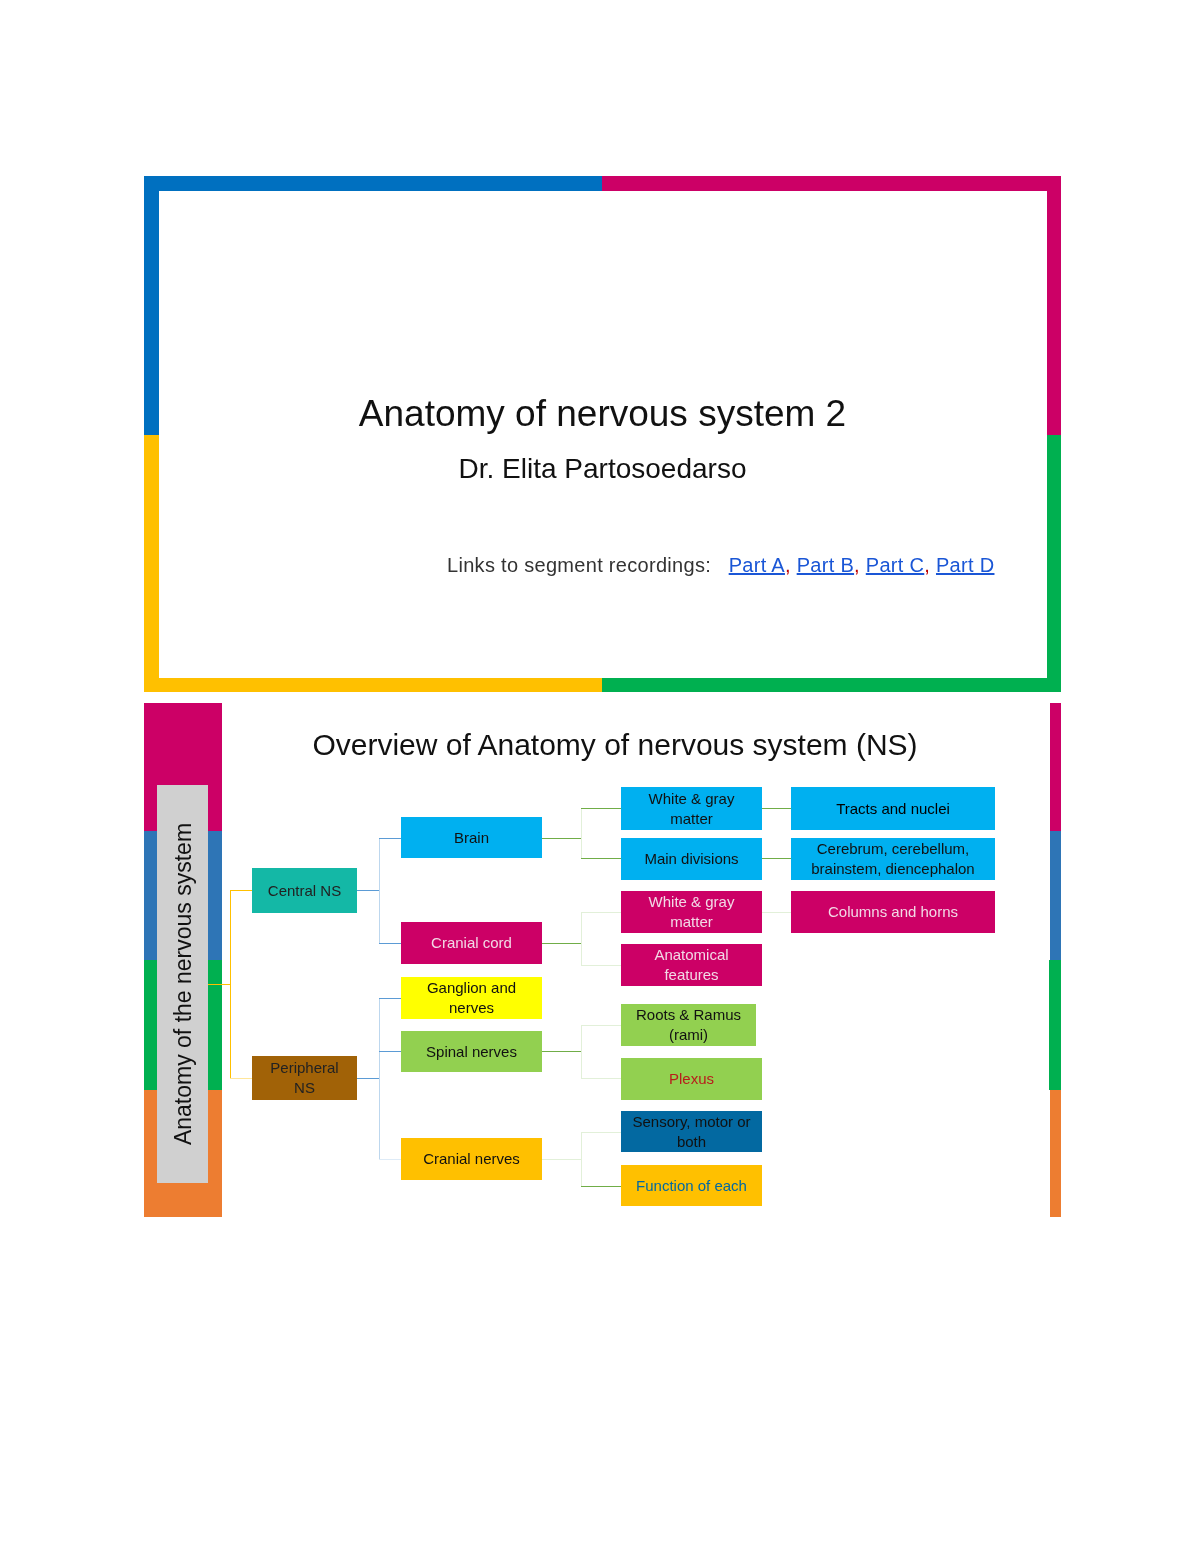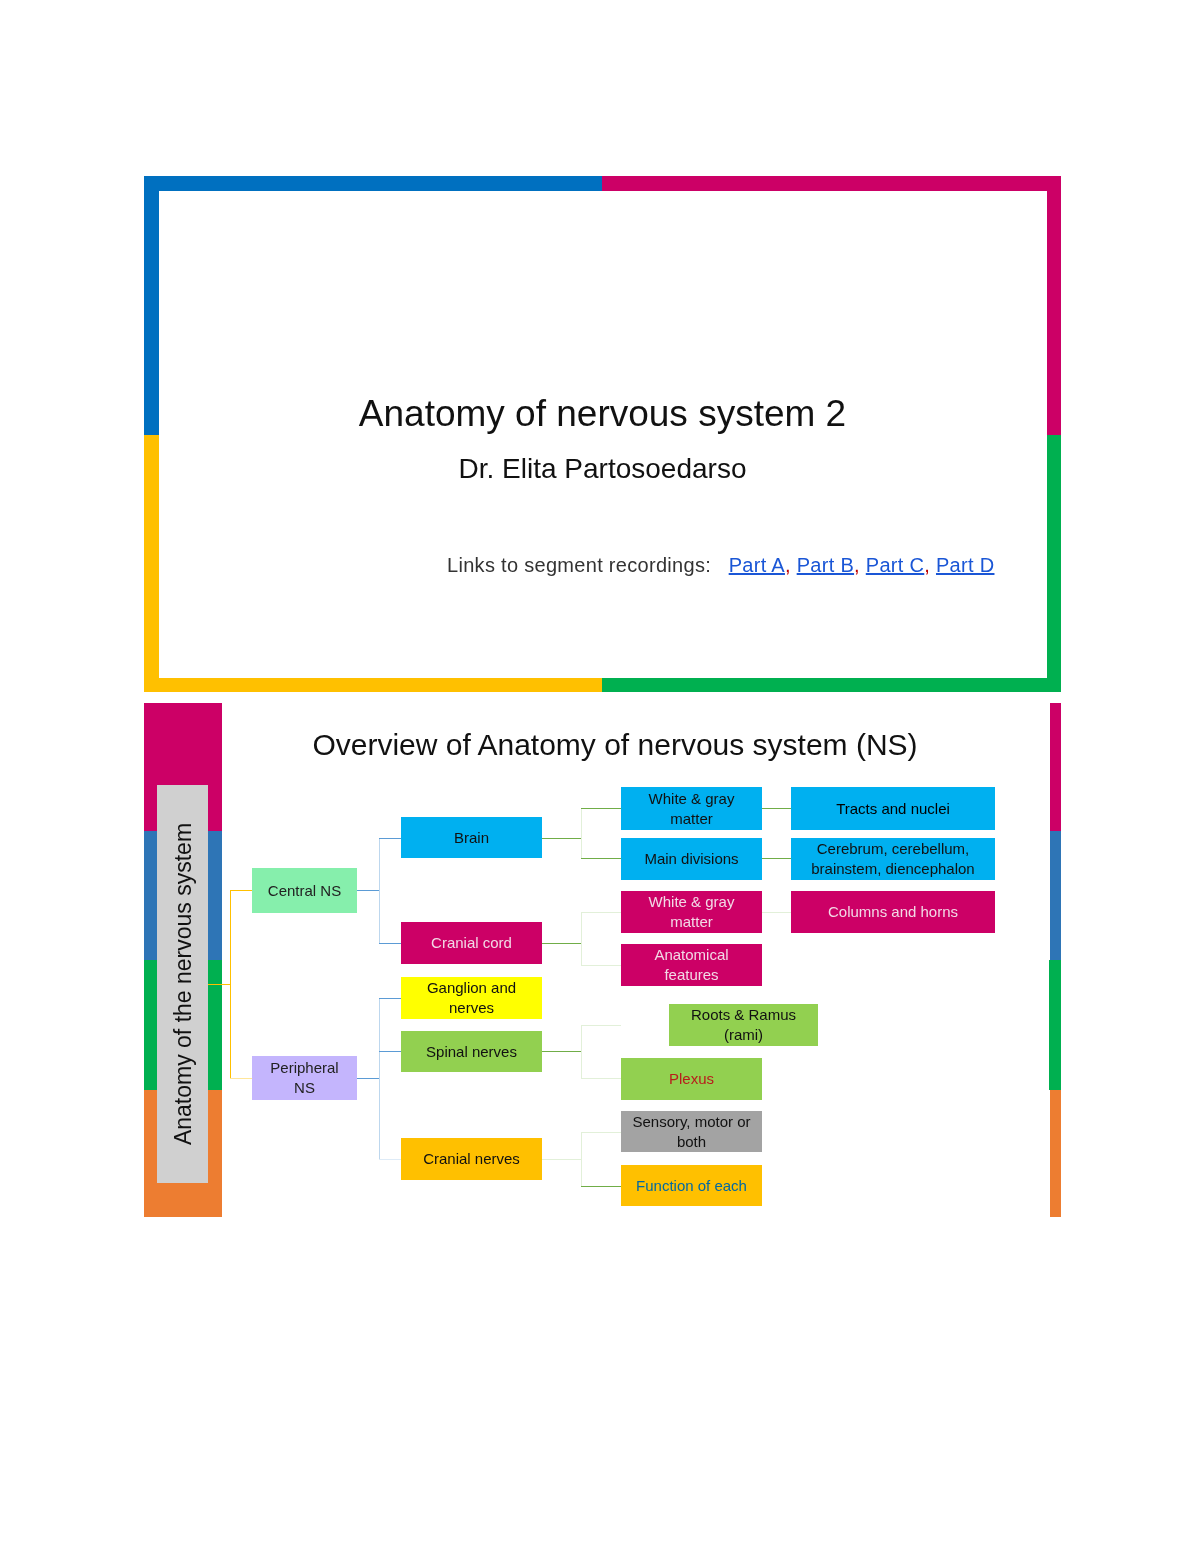--- a/index.html
+++ b/index.html
@@ -64,7 +64,7 @@
   <div class="line" style="left:230px;top:890px;width:22px;height:1px;background:#FFC000;"></div>
   <div class="line" style="left:230px;top:1078px;width:22px;height:1px;background:#FFE699;"></div>
 
-  <div class="node" style="left:252px;top:868px;width:105px;height:45px;background:#86efac;color:#222;">Central NS</div>
+  <div class="node" style="left:252px;top:868px;width:105px;height:45px;background:#14b8a6;color:#222;">Central NS</div>
   <div class="node" style="left:252px;top:1056px;width:105px;height:44px;background:#c4b5fd;color:#222;padding:16px 20px;">Peripheral NS</div>
 
   <div class="line" style="left:357px;top:890px;width:23px;height:1px;background:#5B9BD5;"></div>

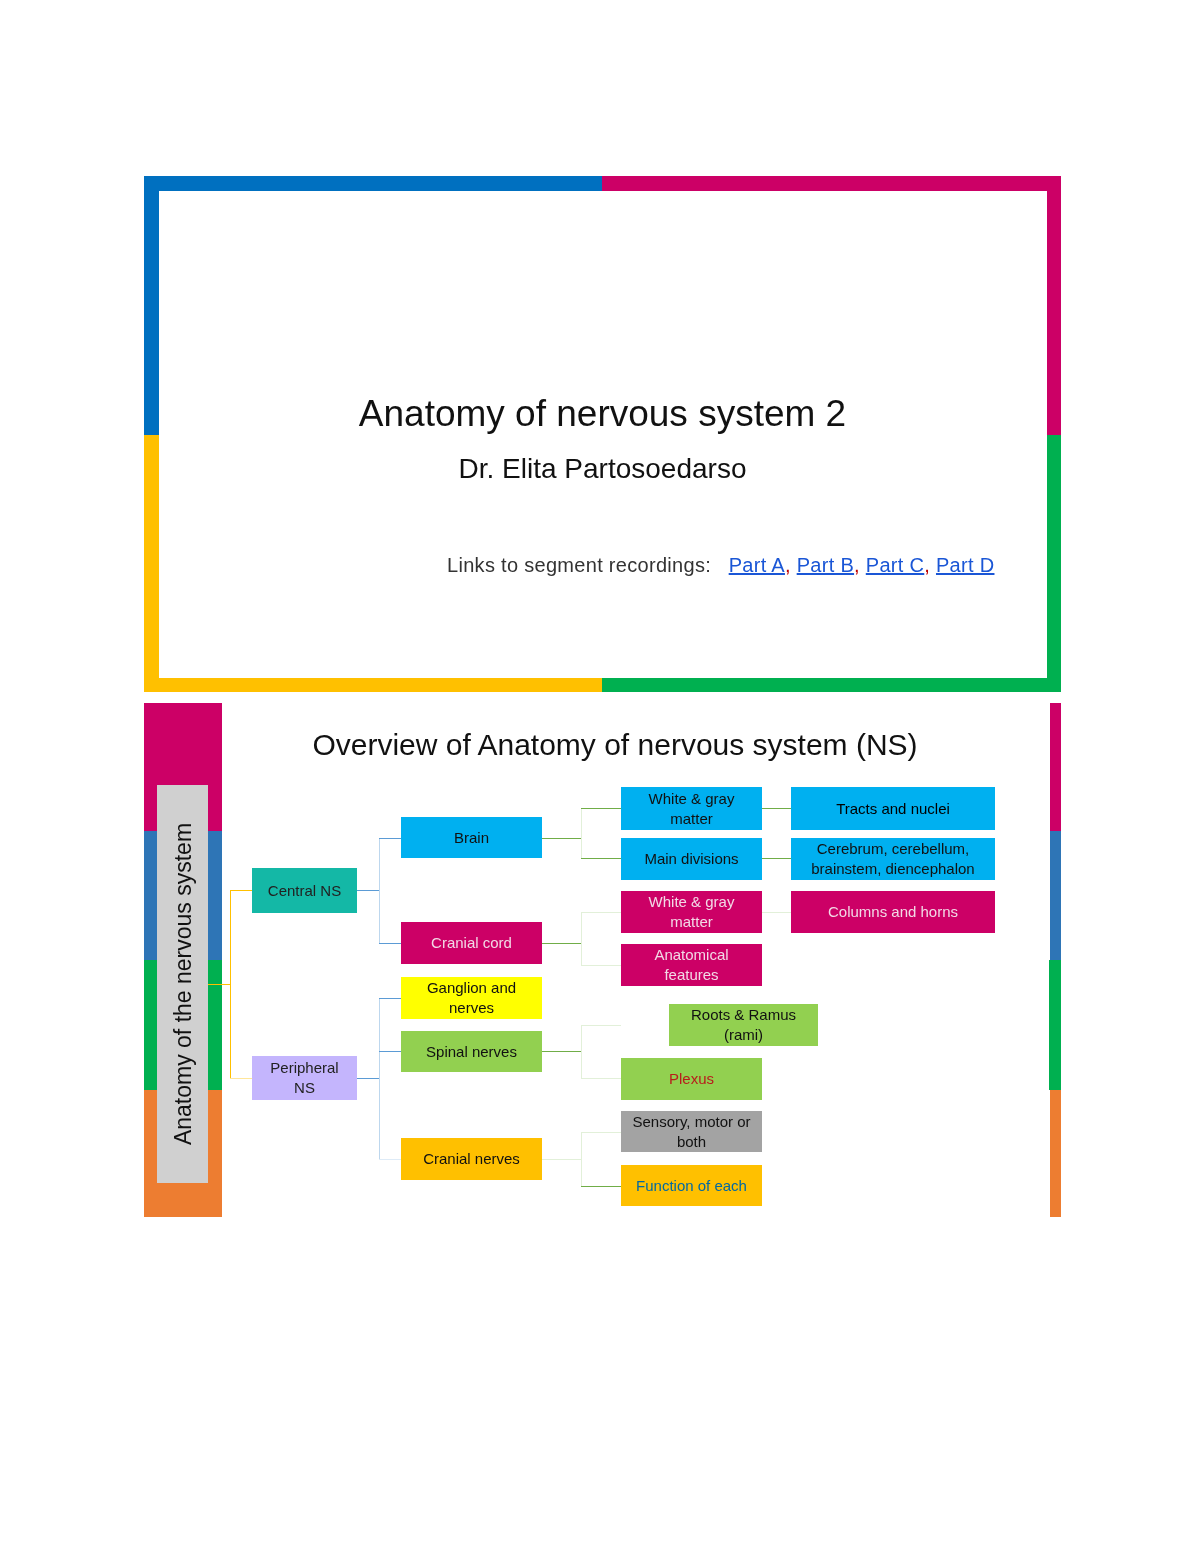--- a/index.html
+++ b/index.html
@@ -108,7 +108,7 @@
   <div class="node" style="left:621px;top:838px;width:141px;height:42px;background:#00B0F0;color:#111;">Main divisions</div>
   <div class="node" style="left:621px;top:891px;width:141px;height:42px;background:#CC0066;color:#f2d9e6;padding:0 18px;">White &amp; gray matter</div>
   <div class="node" style="left:621px;top:944px;width:141px;height:42px;background:#CC0066;color:#f2d9e6;padding:6px 22px;">Anatomical features</div>
-  <div class="node" style="left:621px;top:1004px;width:149px;height:42px;background:#92D050;color:#111;padding:0 12px;margin-left:48px;">Roots &amp; Ramus (rami)</div>
+  <div class="node" style="left:621px;top:1004px;width:135px;height:42px;background:#92D050;color:#111;padding:0 12px;">Roots &amp; Ramus (rami)</div>
   <div class="node" style="left:621px;top:1058px;width:141px;height:42px;background:#92D050;color:#b91c1c;">Plexus</div>
   <div class="node" style="left:621px;top:1111px;width:141px;height:41px;background:#a3a3a3;color:#111;padding:0 2px;">Sensory, motor or both</div>
   <div class="node" style="left:621px;top:1165px;width:141px;height:41px;background:#FFC000;color:#0369a1;">Function of each</div>

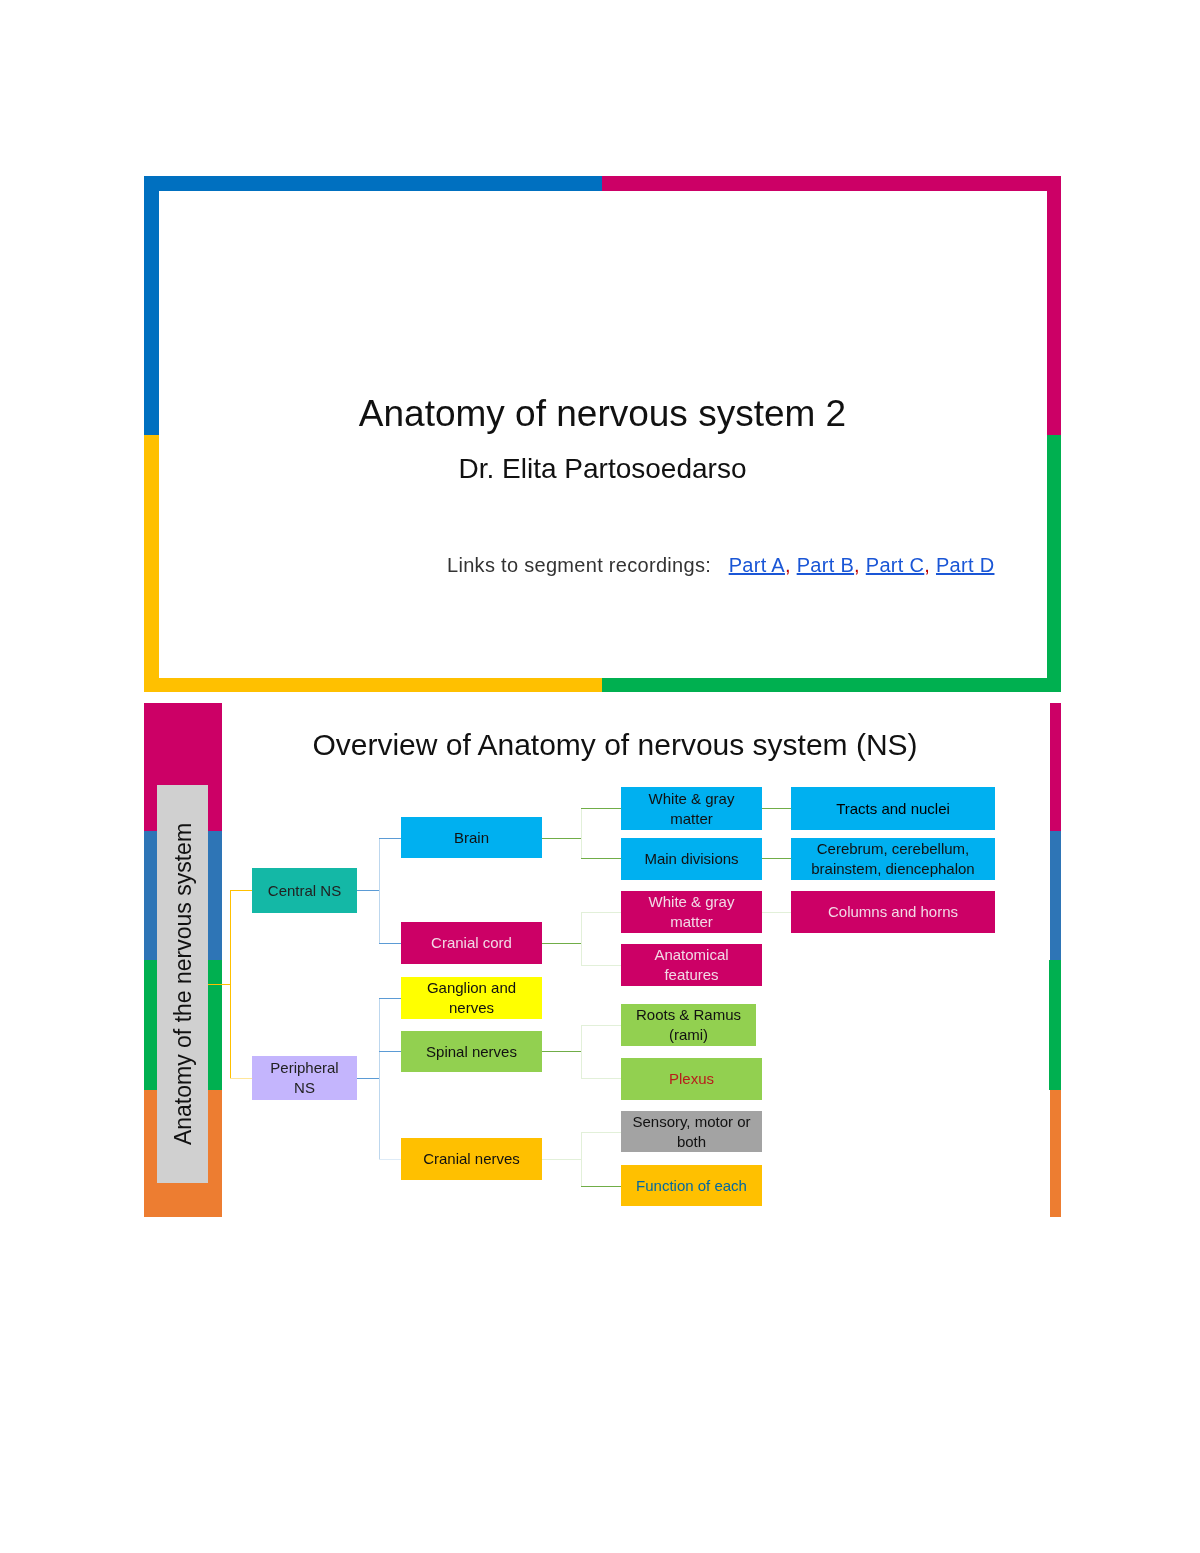--- a/index.html
+++ b/index.html
@@ -65,7 +65,7 @@
   <div class="line" style="left:230px;top:1078px;width:22px;height:1px;background:#FFE699;"></div>
 
   <div class="node" style="left:252px;top:868px;width:105px;height:45px;background:#14b8a6;color:#222;">Central NS</div>
-  <div class="node" style="left:252px;top:1056px;width:105px;height:44px;background:#c4b5fd;color:#222;padding:16px 20px;">Peripheral NS</div>
+  <div class="node" style="left:252px;top:1056px;width:105px;height:44px;background:#a16207;color:#222;padding:16px 20px;">Peripheral NS</div>
 
   <div class="line" style="left:357px;top:890px;width:23px;height:1px;background:#5B9BD5;"></div>
   <div class="line" style="left:379px;top:838px;width:1px;height:105px;background:#BDD7EE;"></div>

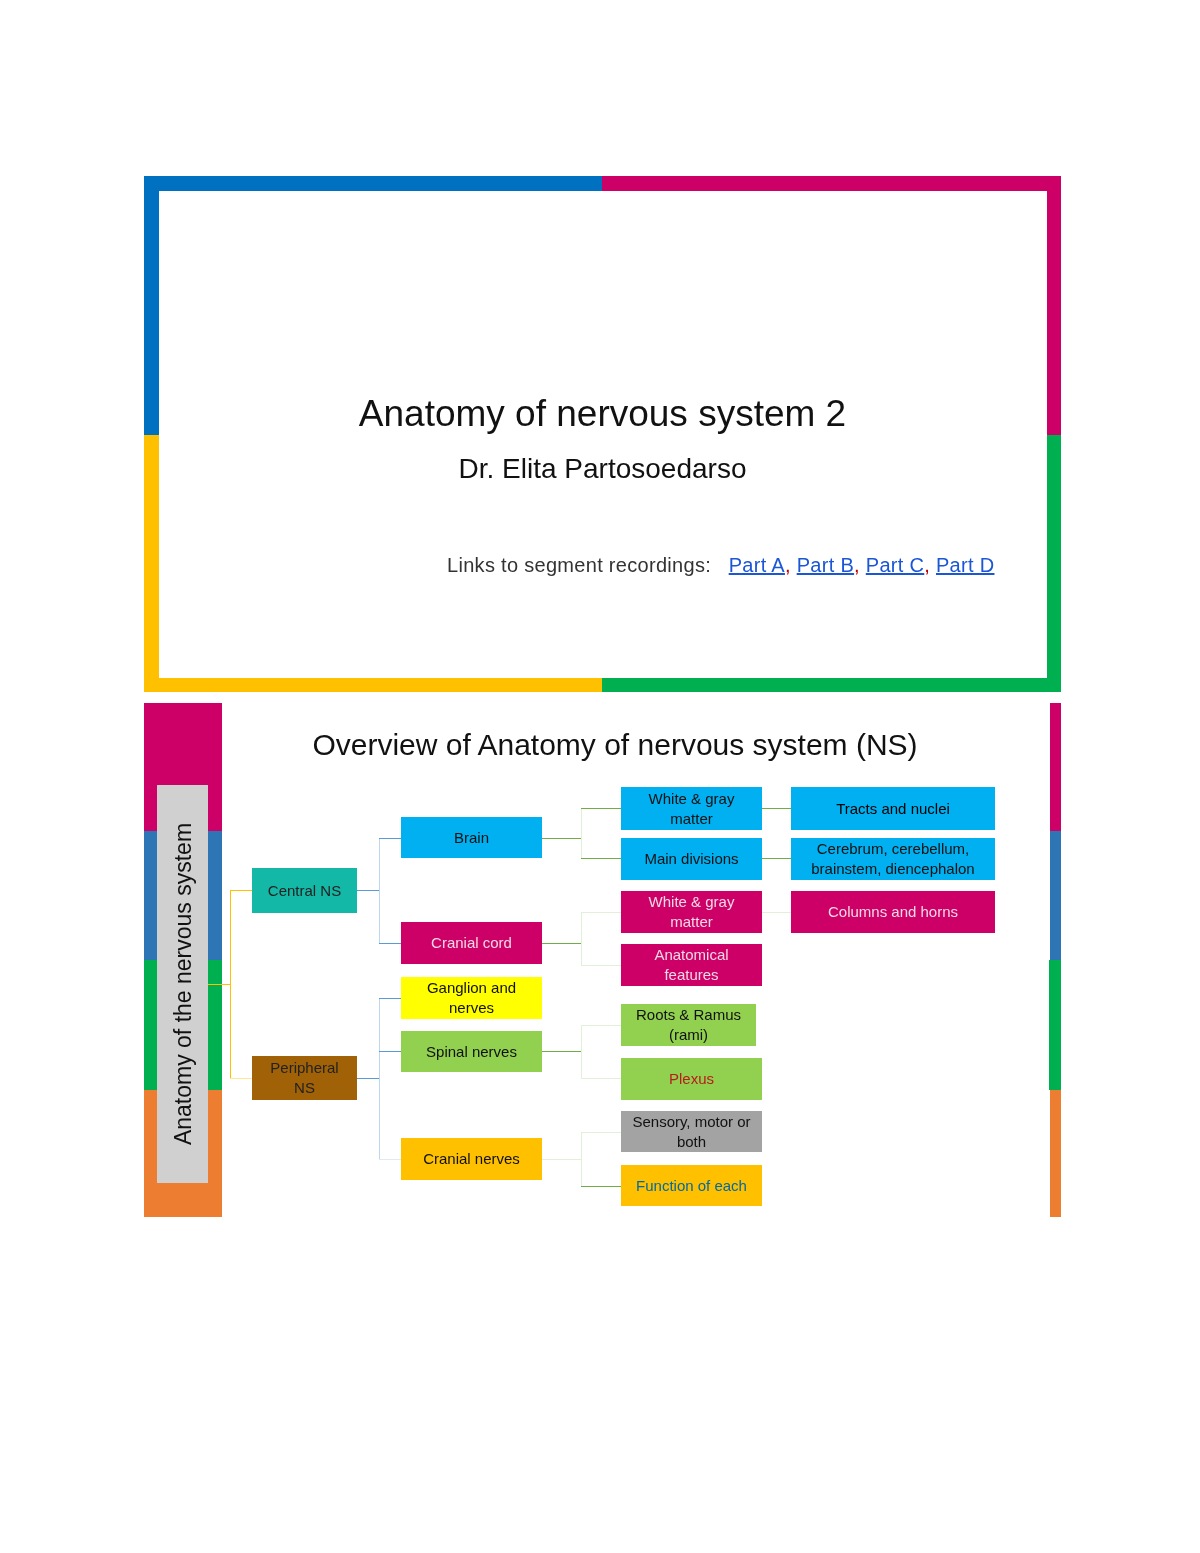--- a/index.html
+++ b/index.html
@@ -110,7 +110,7 @@
   <div class="node" style="left:621px;top:944px;width:141px;height:42px;background:#CC0066;color:#f2d9e6;padding:6px 22px;">Anatomical features</div>
   <div class="node" style="left:621px;top:1004px;width:135px;height:42px;background:#92D050;color:#111;padding:0 12px;">Roots &amp; Ramus (rami)</div>
   <div class="node" style="left:621px;top:1058px;width:141px;height:42px;background:#92D050;color:#b91c1c;">Plexus</div>
-  <div class="node" style="left:621px;top:1111px;width:141px;height:41px;background:#a3a3a3;color:#111;padding:0 2px;">Sensory, motor or both</div>
+  <div class="node" style="left:621px;top:1111px;width:141px;height:41px;background:#0369a1;color:#111;padding:0 2px;">Sensory, motor or both</div>
   <div class="node" style="left:621px;top:1165px;width:141px;height:41px;background:#FFC000;color:#0369a1;">Function of each</div>
 
   <div class="line" style="left:762px;top:808px;width:29px;height:1px;background:#70AD47;"></div>

